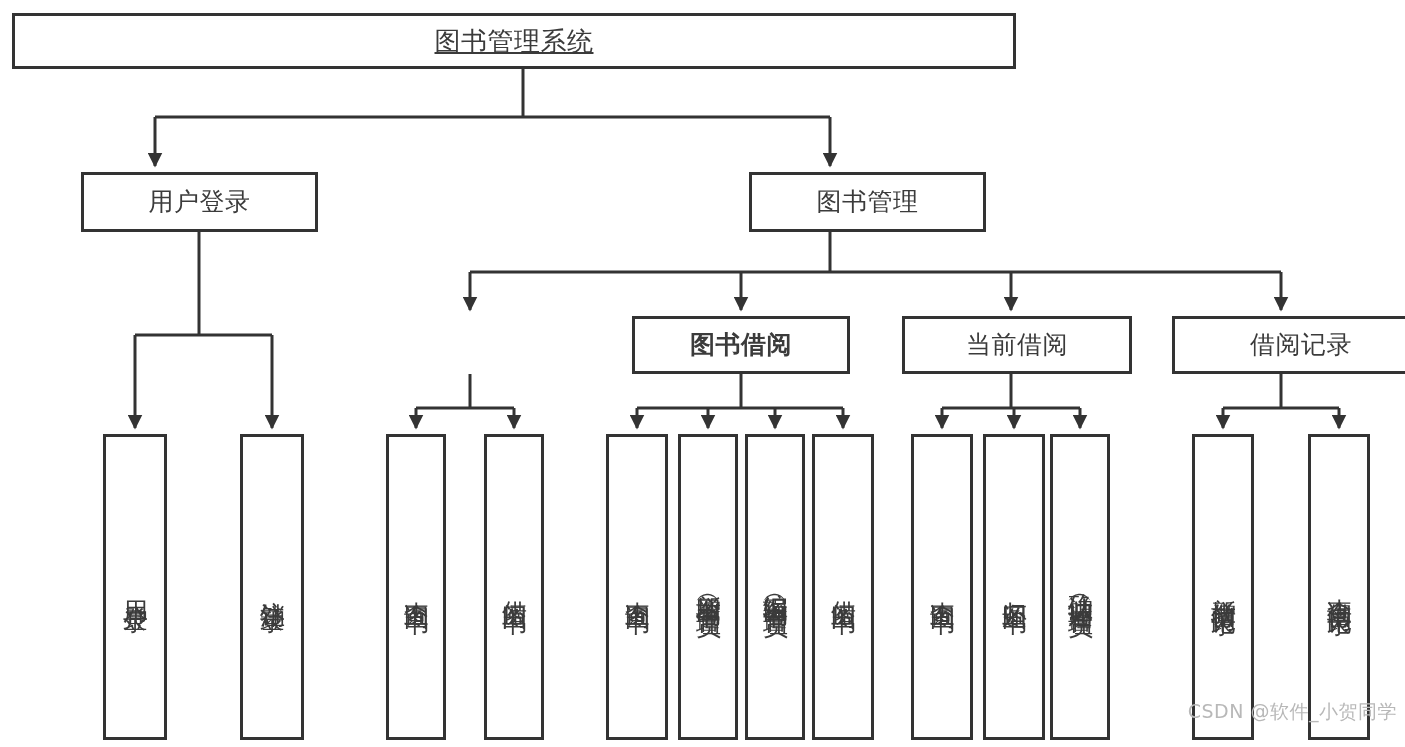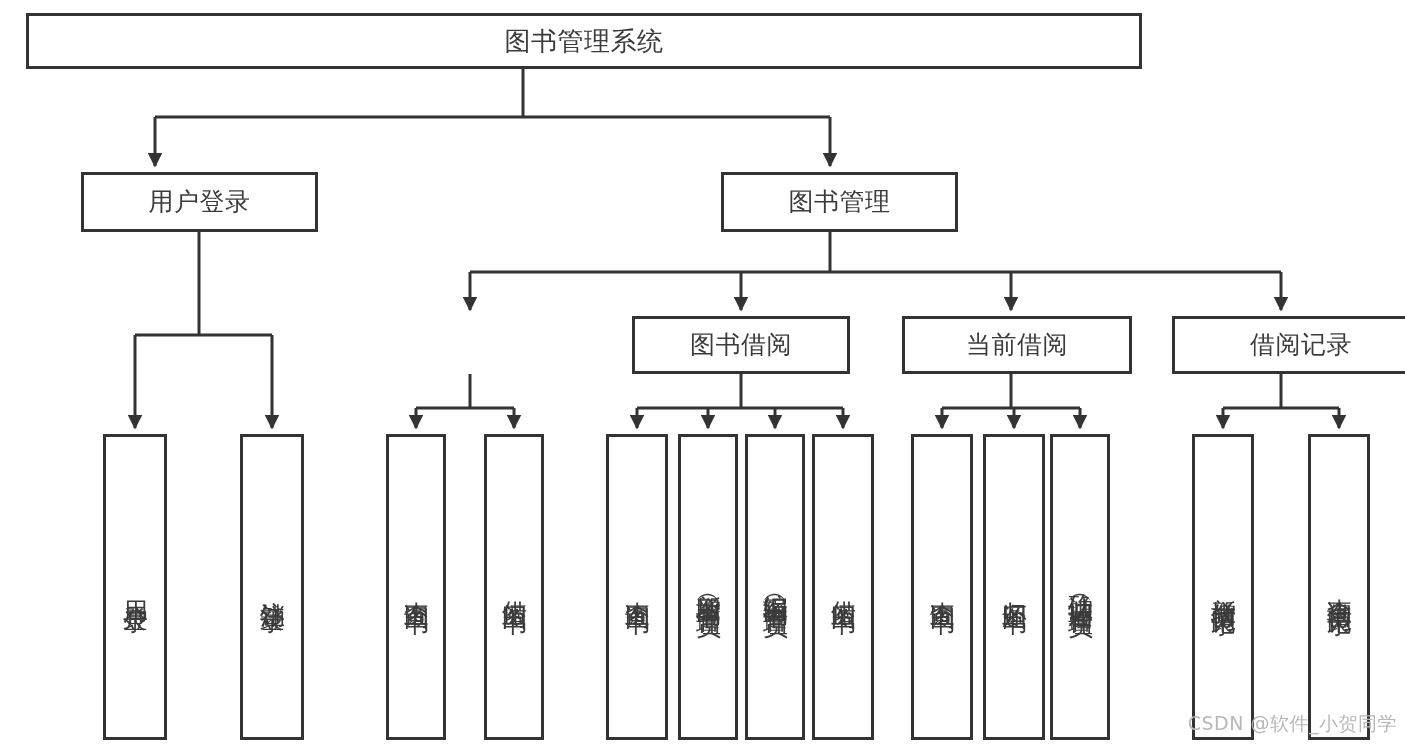--- a/index.html
+++ b/index.html
@@ -131,7 +131,7 @@
     </g>
   </svg>
 
-  <div class="node root horiz" style="left: 26px; top: 13px; width: 1116px; height: 56px;">
+  <div class="node root horiz" style="left: 12px; top: 13px; width: 1004px; height: 56px; text-decoration: underline;">
     <span class="label">图书管理系统</span>
   </div>
 

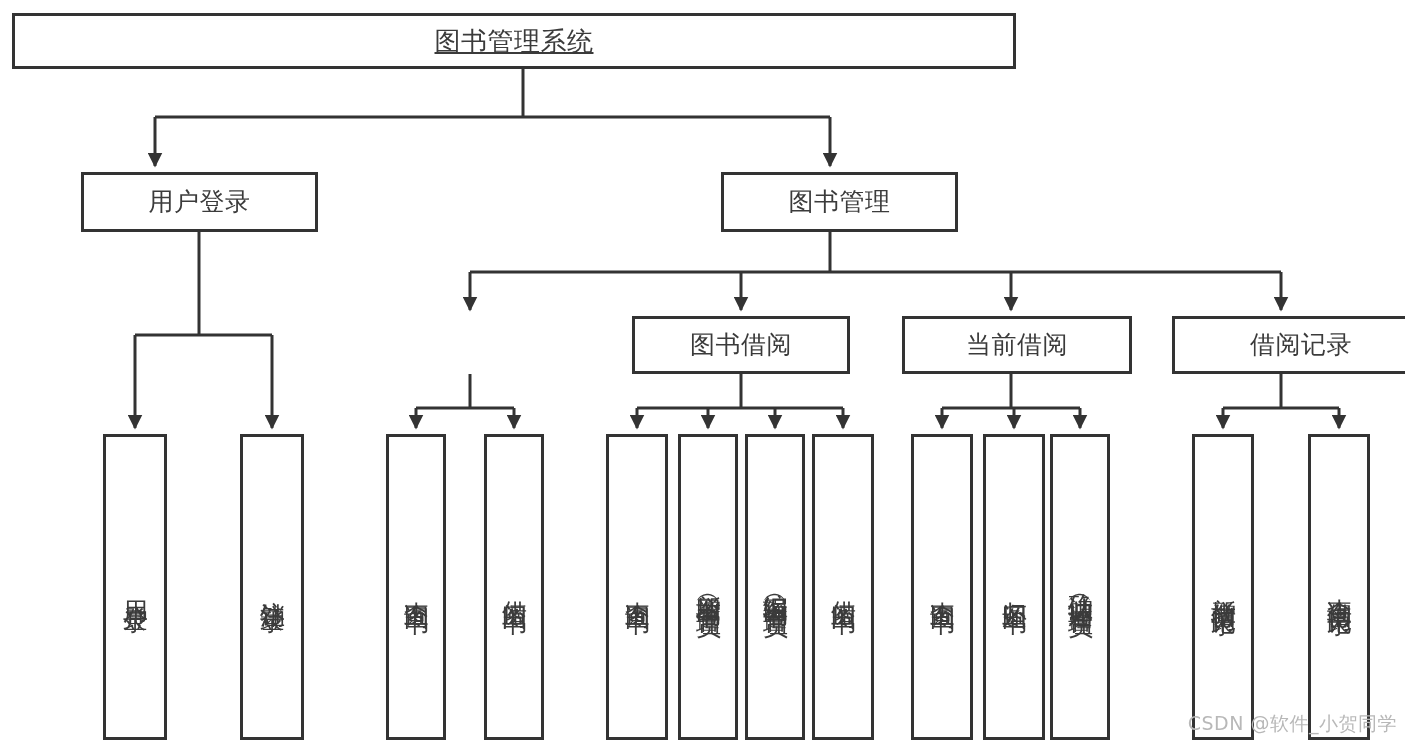--- a/index.html
+++ b/index.html
@@ -138,7 +138,7 @@
   <div class="node horiz" style="left: 81px; top: 172px; width: 237px; height: 60px;">
     <span class="label">用户登录</span>
   </div>
-  <div class="node horiz" style="left: 721px; top: 172px; width: 237px; height: 60px;">
+  <div class="node horiz" style="left: 749px; top: 172px; width: 237px; height: 60px;">
     <span class="label">图书管理</span>
   </div>
 

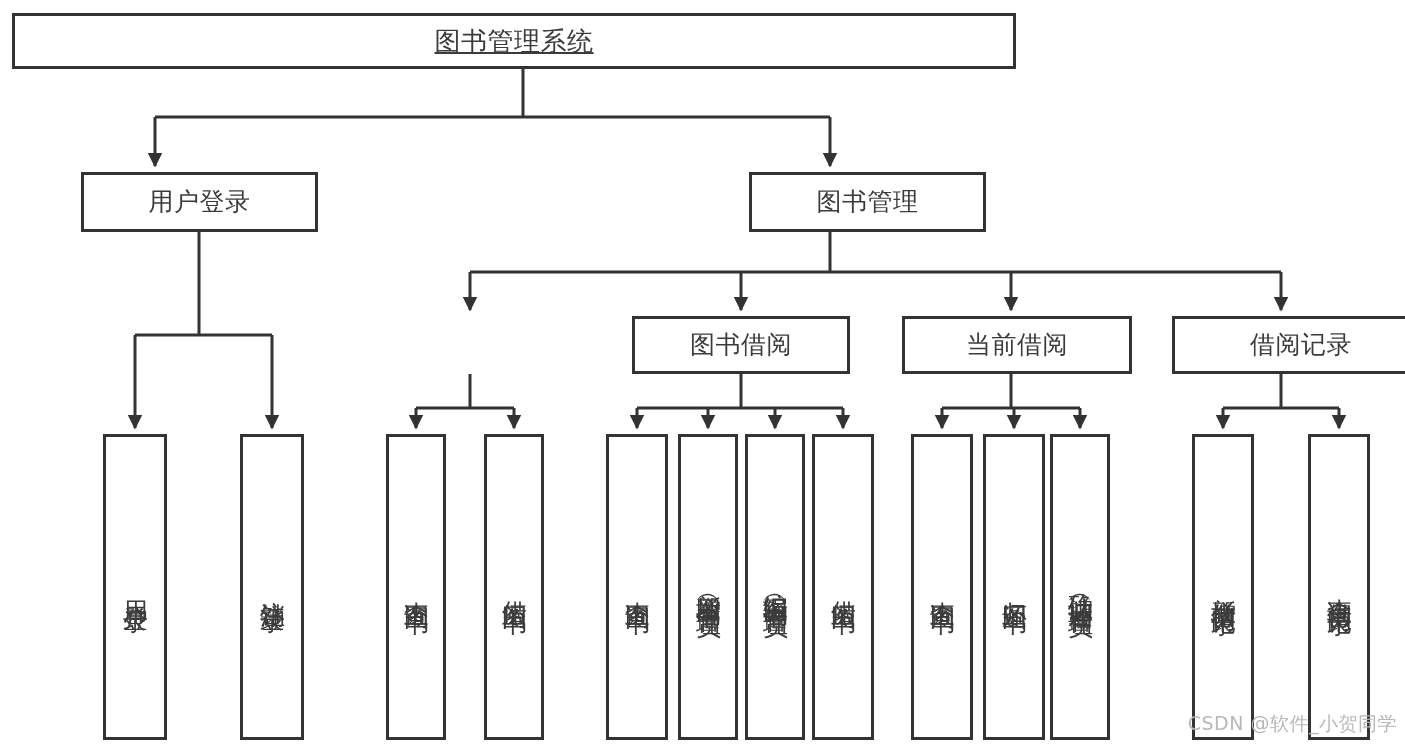--- a/index.html
+++ b/index.html
@@ -142,7 +142,7 @@
     <span class="label">图书管理</span>
   </div>
 
-  <div class="node horiz" style="left: 632px; top: 316px; width: 218px; height: 58px;">
+  <div class="node horiz" style="left: 632px; top: 316px; width: 218px; height: 58px; font-weight: bold;">
     <span class="label">图书借阅</span>
   </div>
   <div class="node horiz" style="left: 902px; top: 316px; width: 230px; height: 58px;">

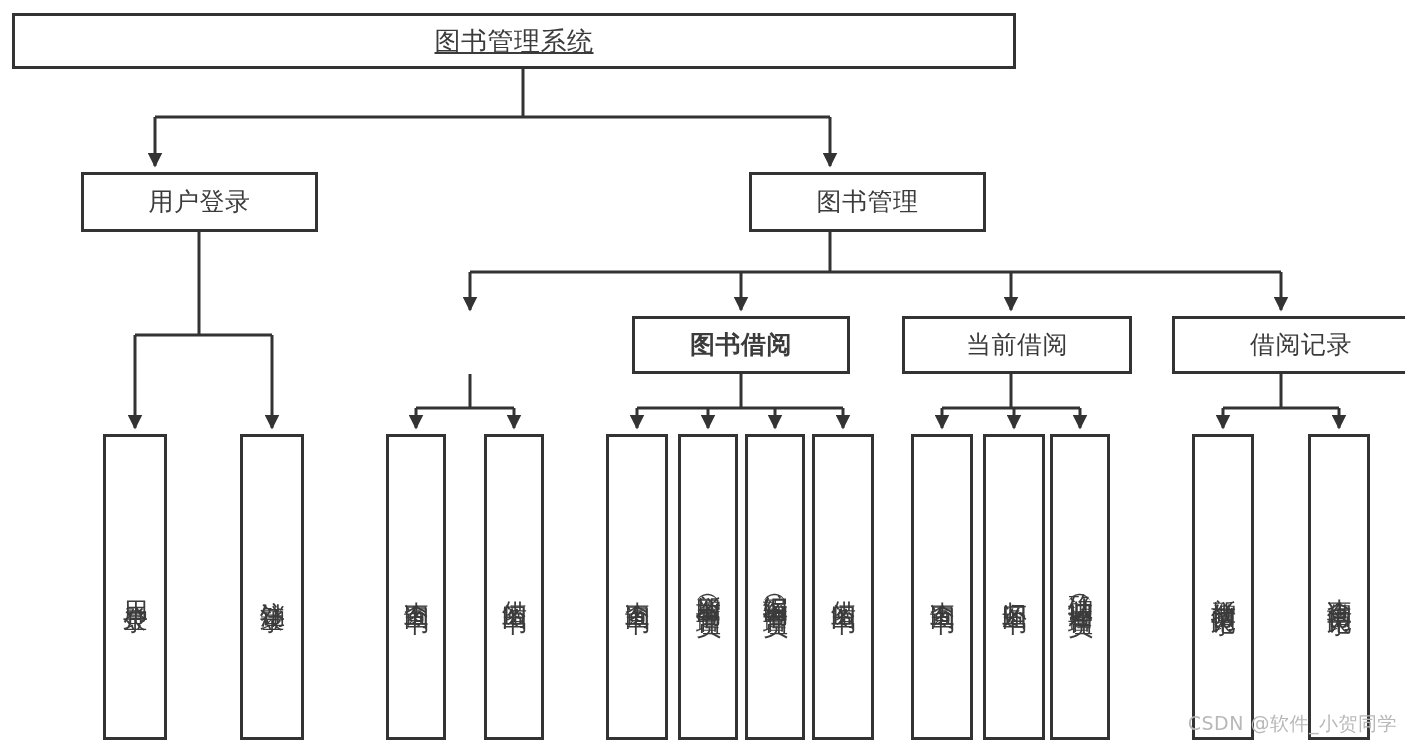--- a/index.html
+++ b/index.html
@@ -65,7 +65,7 @@
   .watermark {
     position: absolute;
     right: 8px;
-    bottom: 10px;
+    bottom: 22px;
     font-size: 19px;
     color: #b8b8b8;
     letter-spacing: 0.5px;

